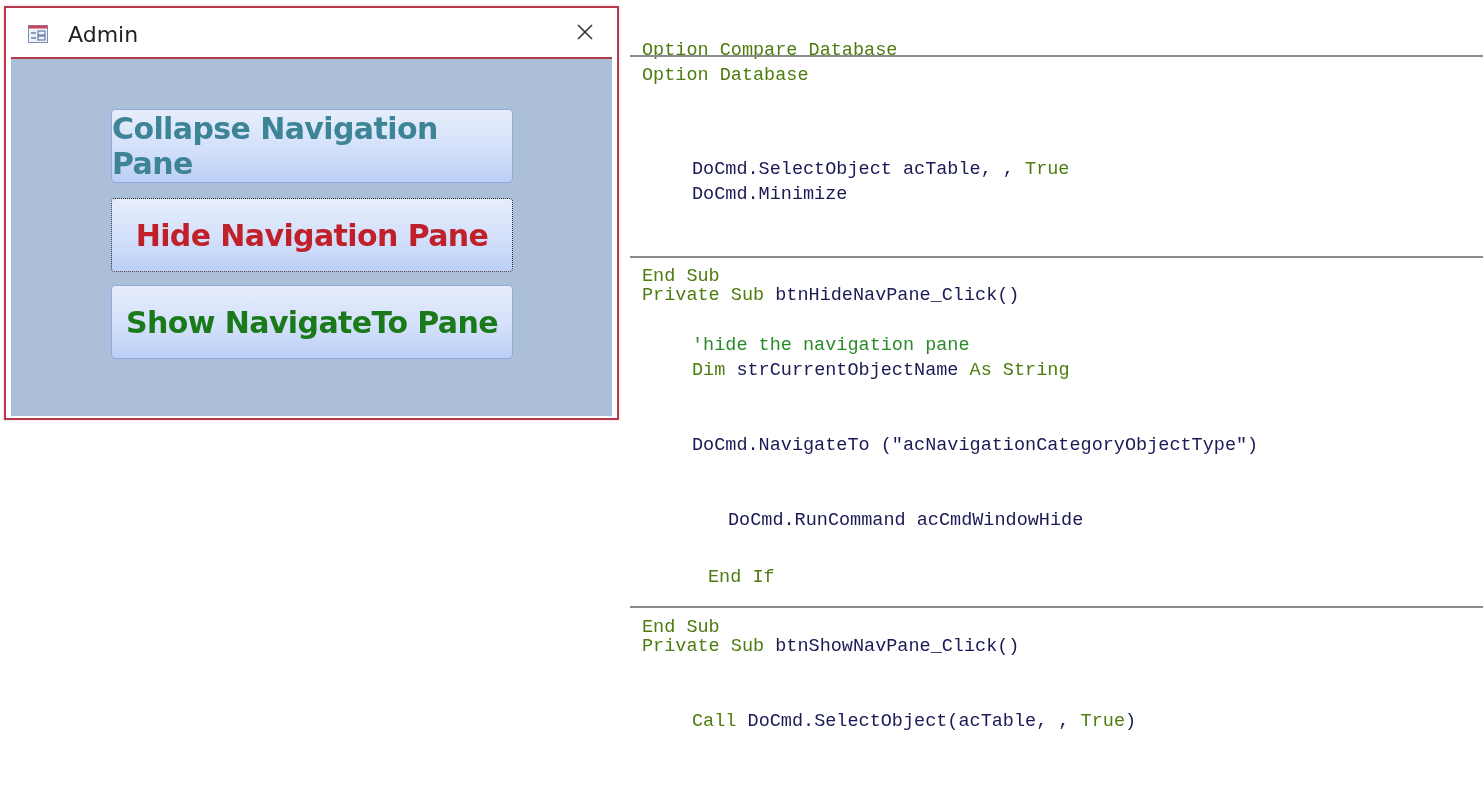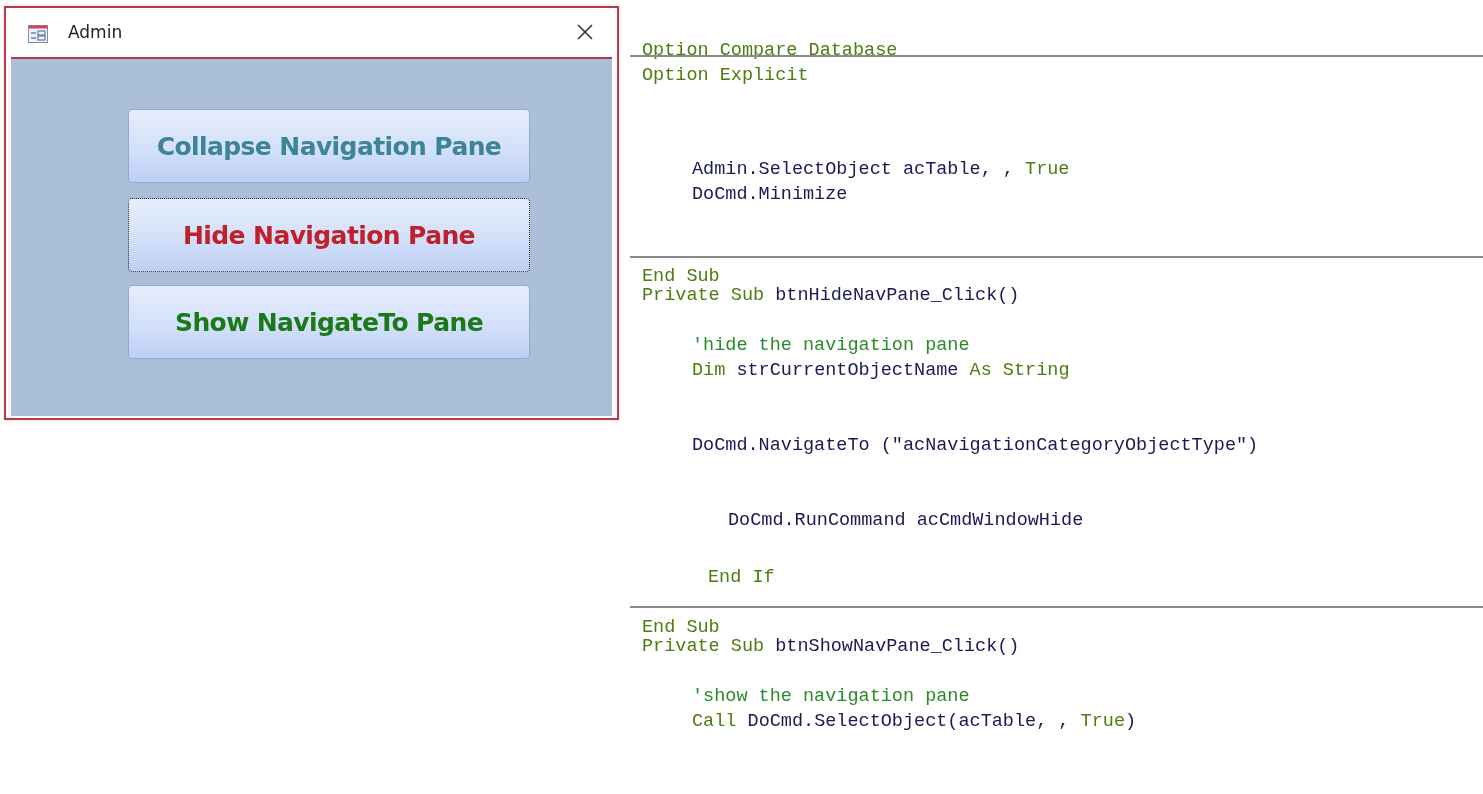--- a/index.html
+++ b/index.html
@@ -9,7 +9,7 @@
   .win { position:absolute; left:4px; top:6px; width:615px; height:414px; background:#ffffff; border:2px solid #b5394b; box-sizing:border-box; box-shadow:0 0 3px rgba(180,60,80,0.25); }
   .titlebar { position:absolute; left:0; top:0; right:0; height:50px; background:#ffffff; }
   .title-icon { position:absolute; left:22px; top:17px; width:20px; height:18px; }
-  .title-text { position:absolute; left:62px; top:14px; font-family:"DejaVu Sans", sans-serif; font-size:17px; color:#222; }
+  .title-text { position:absolute; left:62px; top:14px; font-family:"DejaVu Sans", sans-serif; font-size:22px; color:#222; }
   .close-btn { position:absolute; right:20px; top:12px; width:24px; height:24px; cursor:pointer; }
   .form-body { position:absolute; left:5px; top:49px; width:601px; height:357px; background:#abbfd9; border-top:2px solid #b5394b; }
 

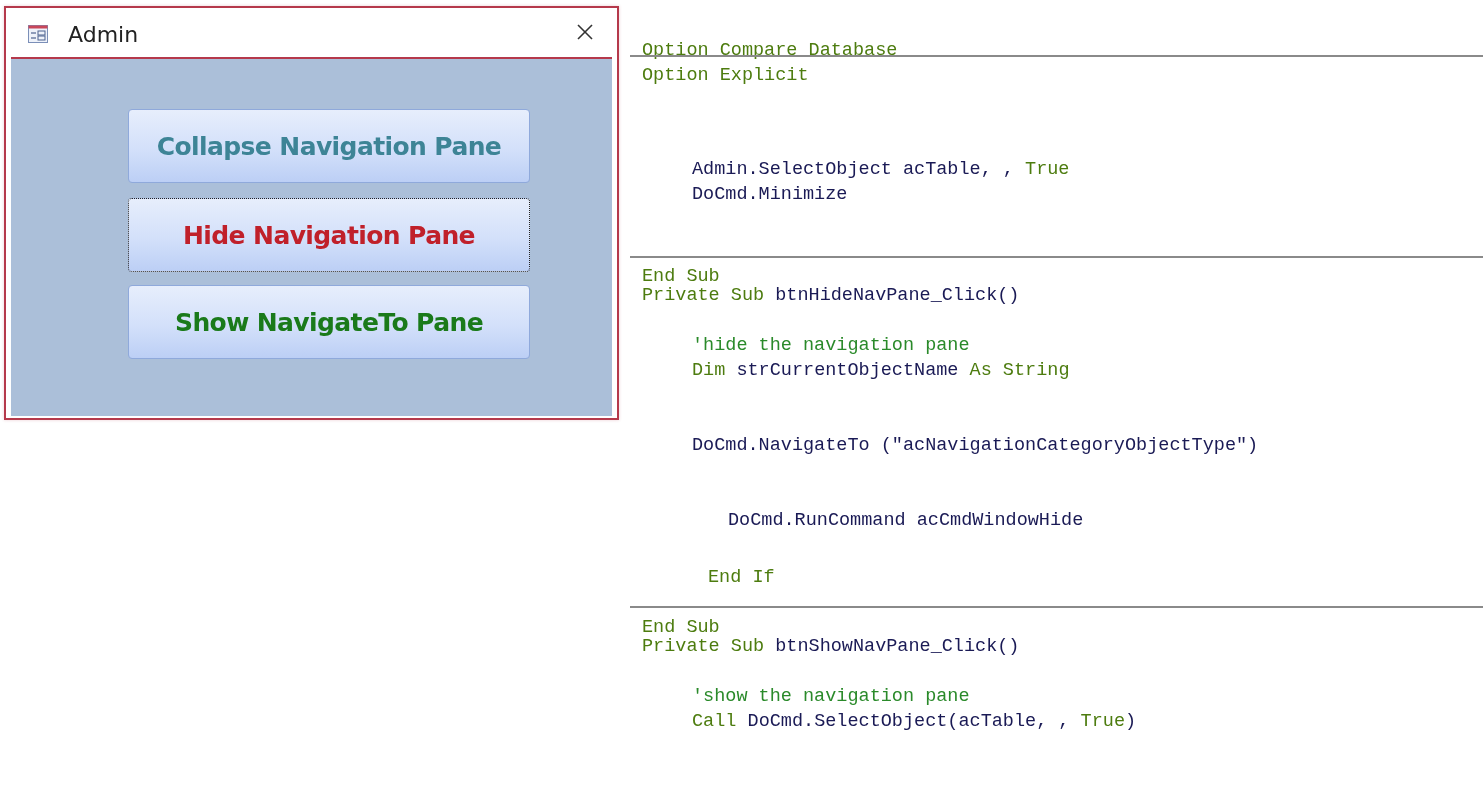--- a/index.html
+++ b/index.html
@@ -60,7 +60,7 @@
 
 <div class="code">
   <div class="line kw" style="top:8px">Option Compare Database</div>
-  <div class="line kw" style="top:33px">Option Explicit</div>
+  <div class="line kw" style="top:33px">Option Database</div>
   <div class="sep" style="top:55px"></div>
 
   <div class="line" style="top:159px;left:62px"><span>Admin.SelectObject acTable, , </span><span class="kw">True</span></div>

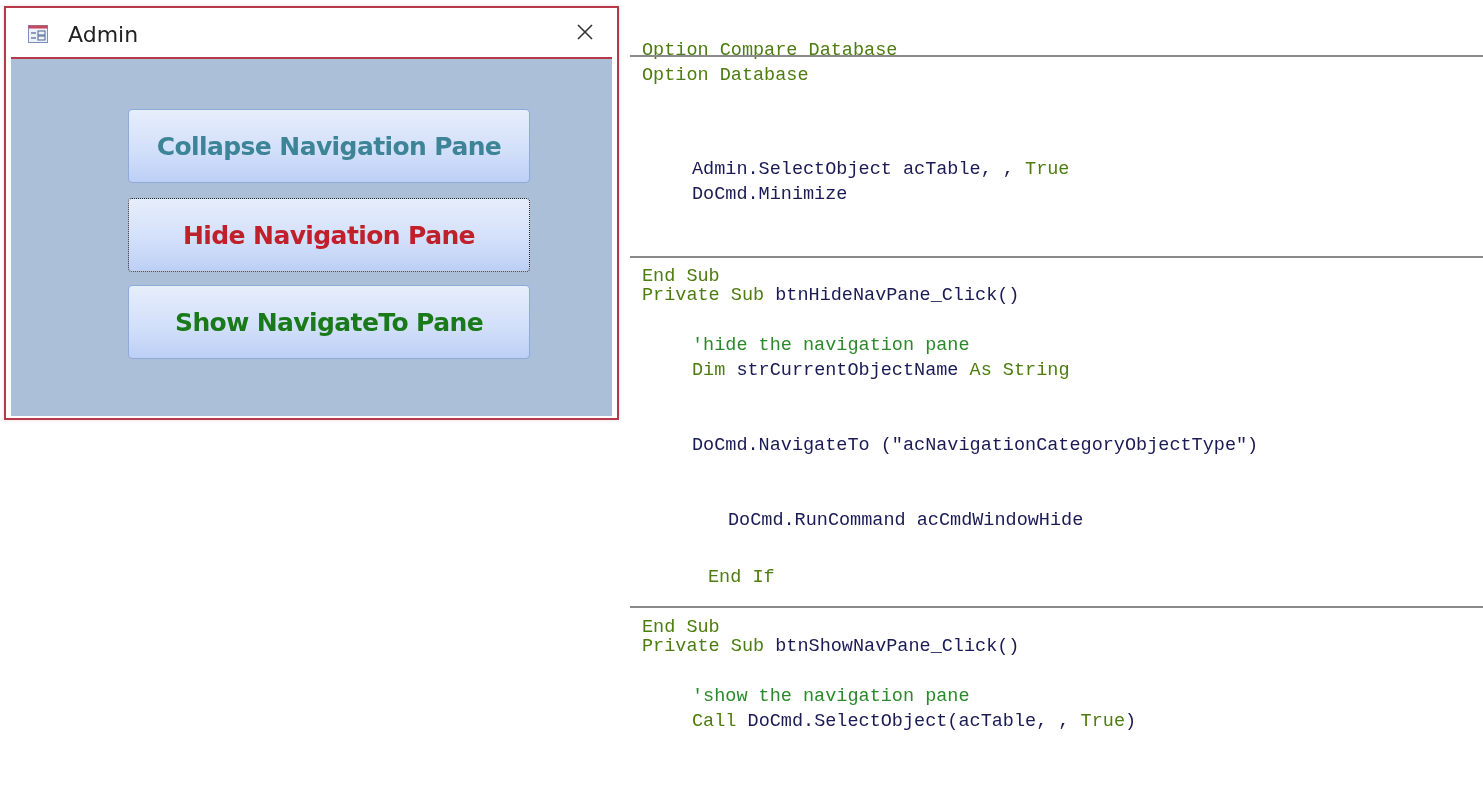--- a/index.html
+++ b/index.html
@@ -16,7 +16,7 @@
   .nav-btn { position:absolute; left:100px; width:402px; height:74px; border-radius:4px; border:1px solid #8fa9db;
     background:linear-gradient(to bottom, #e7eefc 0%, #d3e0fa 55%, #bccff5 100%);
     display:flex; align-items:center; justify-content:center; box-sizing:border-box; cursor:pointer;
-    font-family:"DejaVu Sans", sans-serif; font-weight:bold; font-size:25px; letter-spacing:-0.6px;margin-left:17px; }
+    font-family:"DejaVu Sans", sans-serif; font-weight:bold; font-size:30px; letter-spacing:-0.6px; }
   .nav-btn.focused { border:1px dotted #222; }
 
   

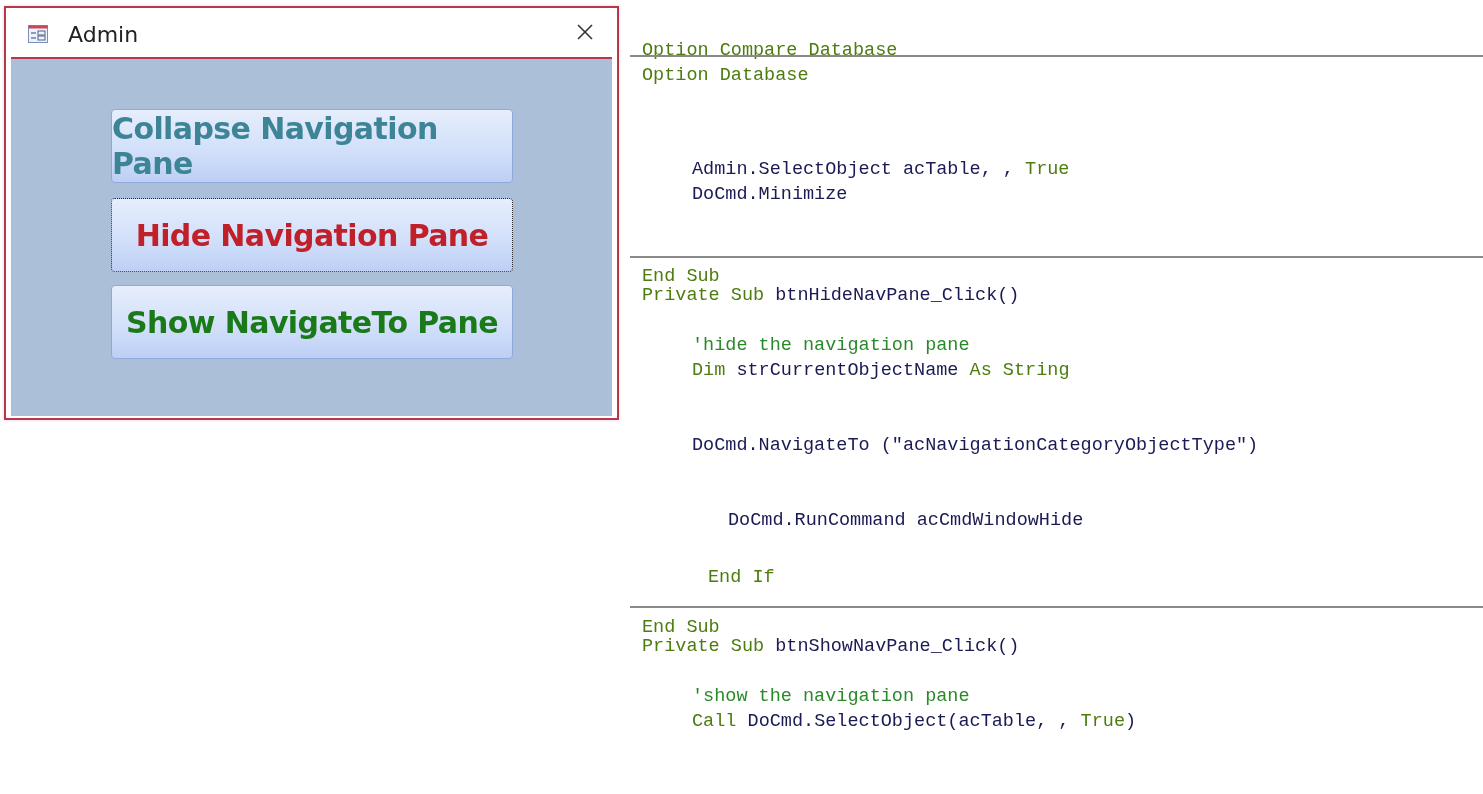--- a/index.html
+++ b/index.html
@@ -63,7 +63,7 @@
   <div class="line kw" style="top:33px">Option Database</div>
   <div class="sep" style="top:55px"></div>
 
-  <div class="line" style="top:159px;left:62px"><span>Admin.SelectObject acTable, , </span><span class="kw">True</span></div>
+  <div class="line" style="top:159px;left:62px"><span>DoCmd.SelectObject acTable, , </span><span class="kw">True</span></div>
   <div class="line" style="top:184px;left:62px">DoCmd.Minimize</div>
   <div class="line kw" style="top:234px">End Sub</div>
   <div class="sep" style="top:256px"></div>

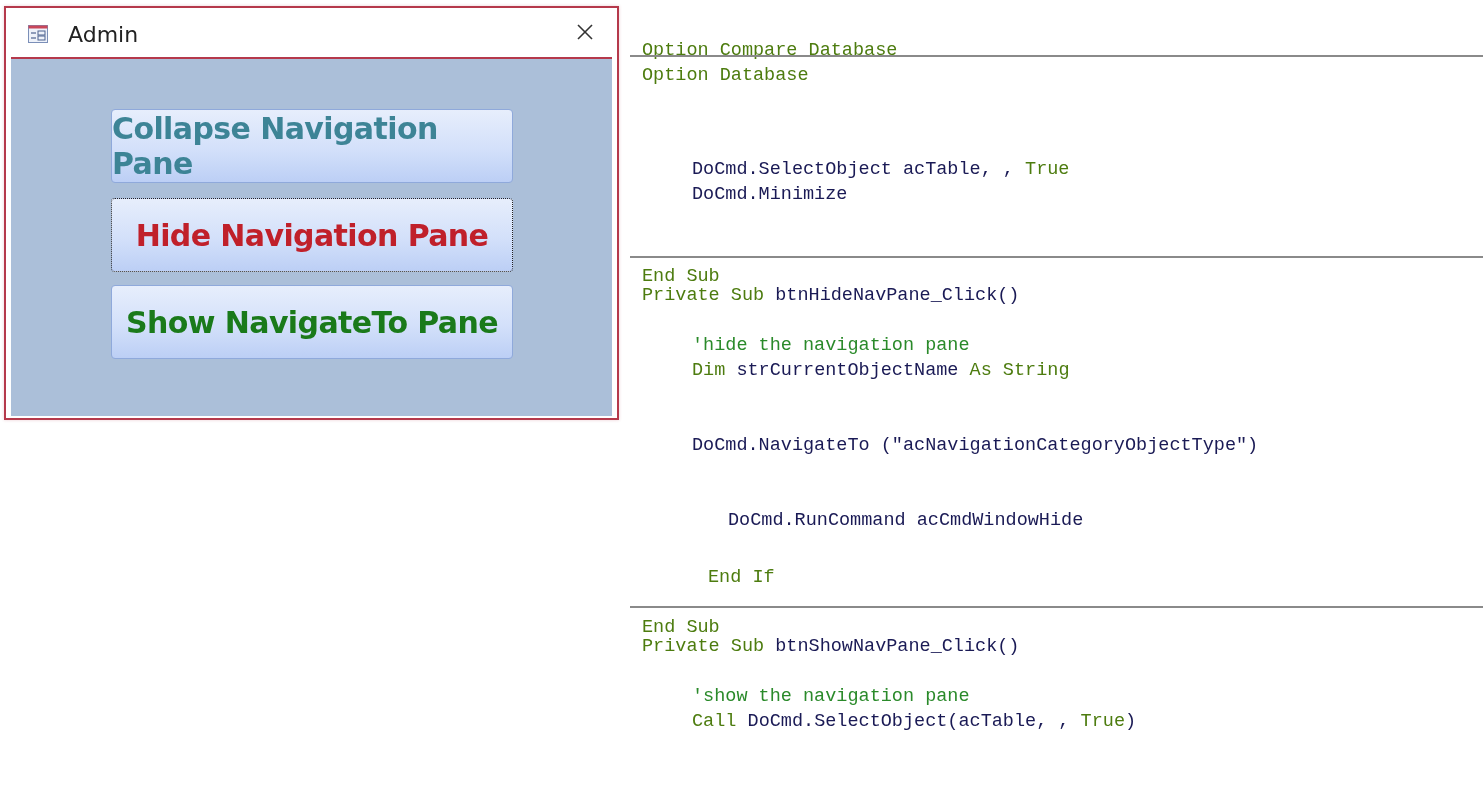--- a/index.html
+++ b/index.html
@@ -78,7 +78,6 @@
   <div class="sep" style="top:606px"></div>
 
   <div class="line" style="top:636px"><span class="kw">Private Sub</span> <span>btnShowNavPane_Click()</span></div>
-  <div class="line cm" style="top:686px;left:62px">'show the navigation pane</div>
   <div class="line" style="top:711px;left:62px"><span class="kw">Call</span><span> DoCmd.SelectObject(acTable, , </span><span class="kw">True</span><span>)</span></div>
   <div class="line kw" style="top:761px">End Sub</div>
 </div>

